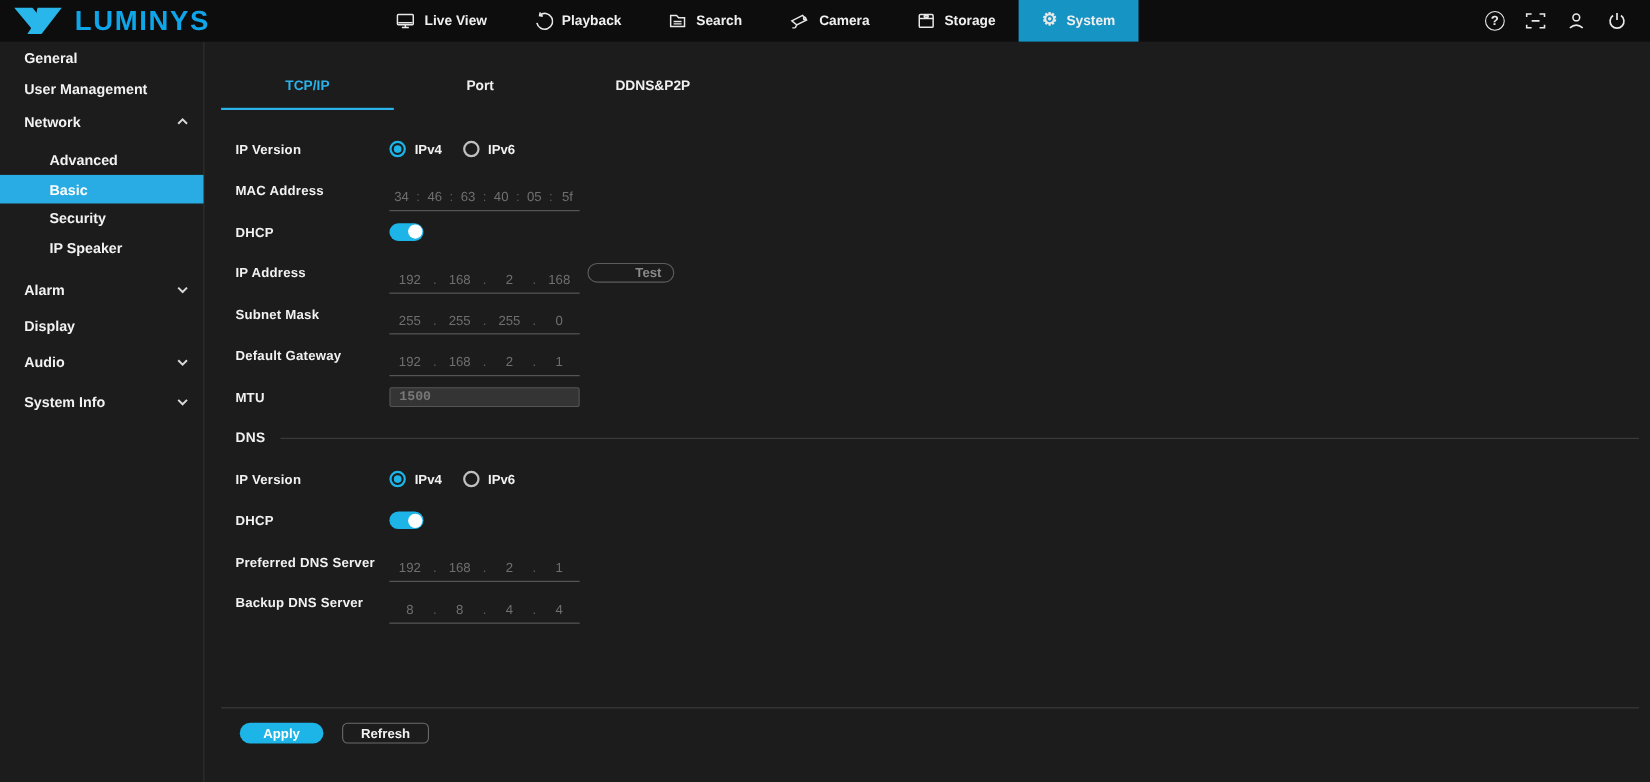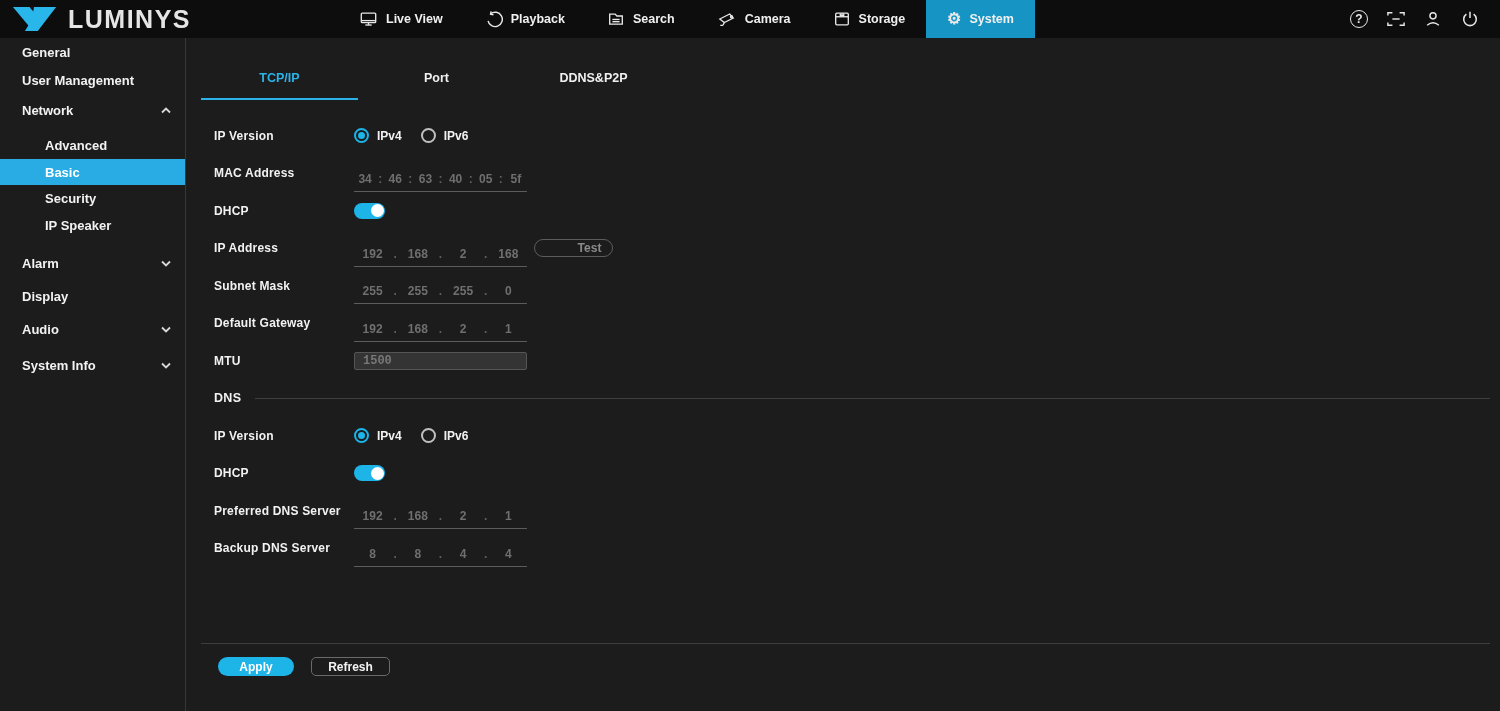--- a/index.html
+++ b/index.html
@@ -9,7 +9,7 @@
   
   .header { height:38px; background:#0d0d0d; display:flex; align-items:stretch; }
   .logo { display:flex; align-items:center; gap:10px; padding-left:12px; width:230px; }
-  .logo-text { color:#e5e5e5; font-size:25px; font-weight:800; letter-spacing:1.5px; }
+  .logo-text { color:#0ea5e9; font-size:25px; font-weight:800; letter-spacing:1.5px; }
   .topnav { display:flex; align-items:stretch; margin-left:108px; }
   .nav-item { display:flex; align-items:center; gap:8px; padding:0 21px; color:#f0f0f0;
     font-size:12.5px; font-weight:700; cursor:pointer; }

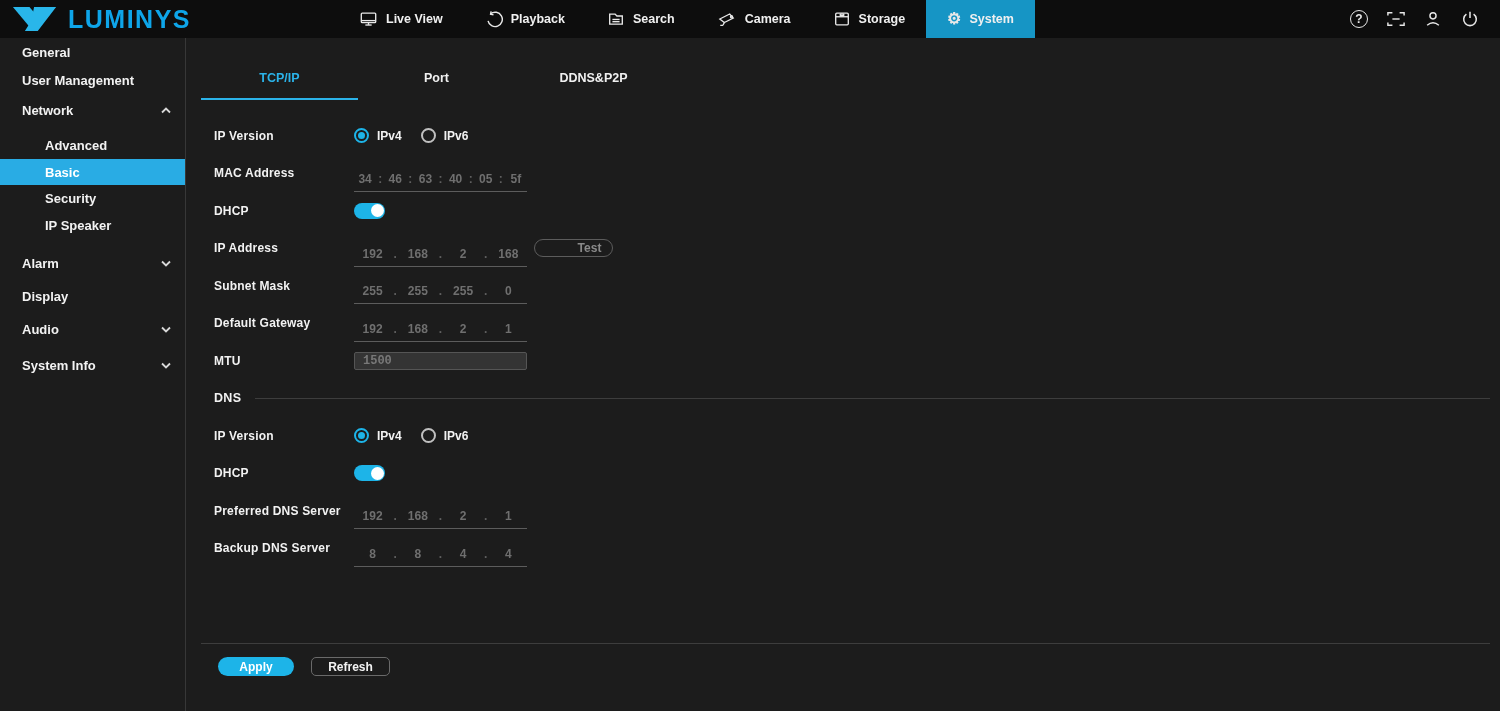--- a/index.html
+++ b/index.html
@@ -51,7 +51,7 @@
   .row { height:37.5px; display:flex; align-items:center; }
   .flabel { width:140px; color:#f2f2f2; font-size:12px; font-weight:700; letter-spacing:.2px; }
   .seg { width:173px; display:flex; align-items:flex-end; border-bottom:1px solid #5c5c5c;
-    padding-bottom:5px; color:#6f6f6f; font-size:12px; font-weight:700; cursor:text;margin-top:17px; }
+    padding-bottom:5px; color:#6f6f6f; font-size:12px; font-weight:400; cursor:text;margin-top:17px; }
   .seg .part { flex:1; text-align:center; }
   .seg .sp { width:8px; text-align:center; color:#5f5f5f; }
   .box-input { width:173px; height:18px; background:#343434; border:1px solid #555;

